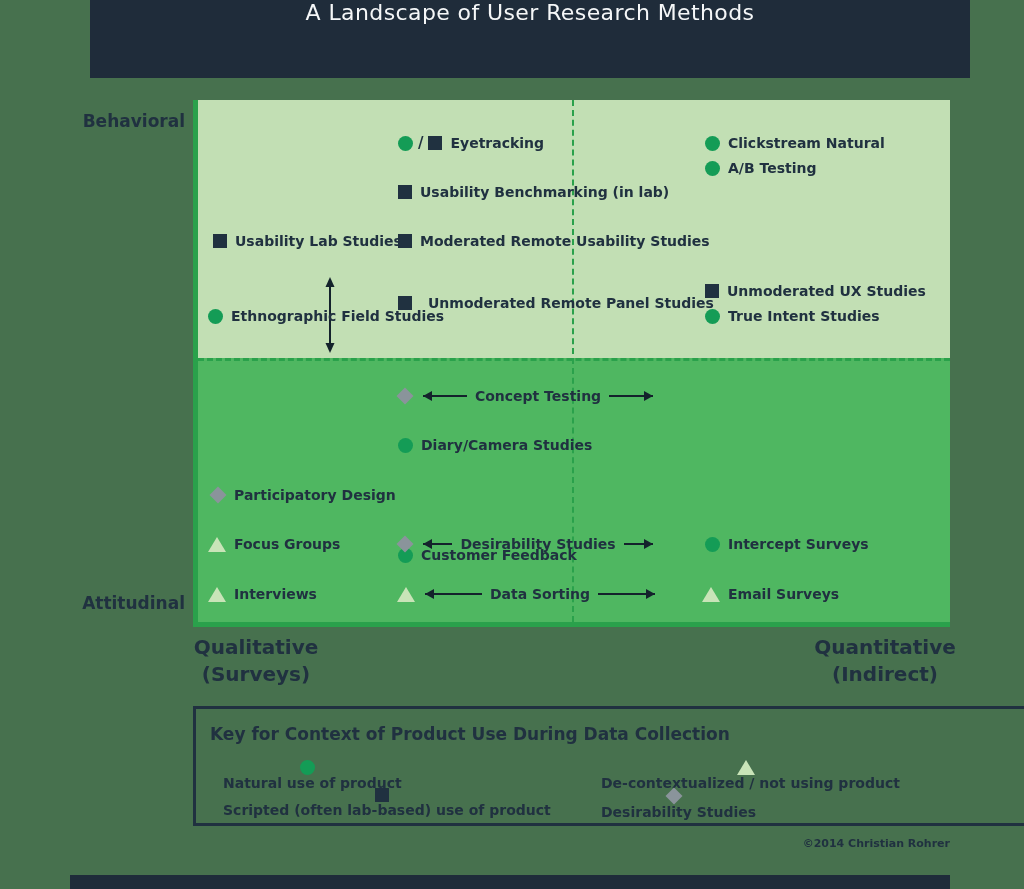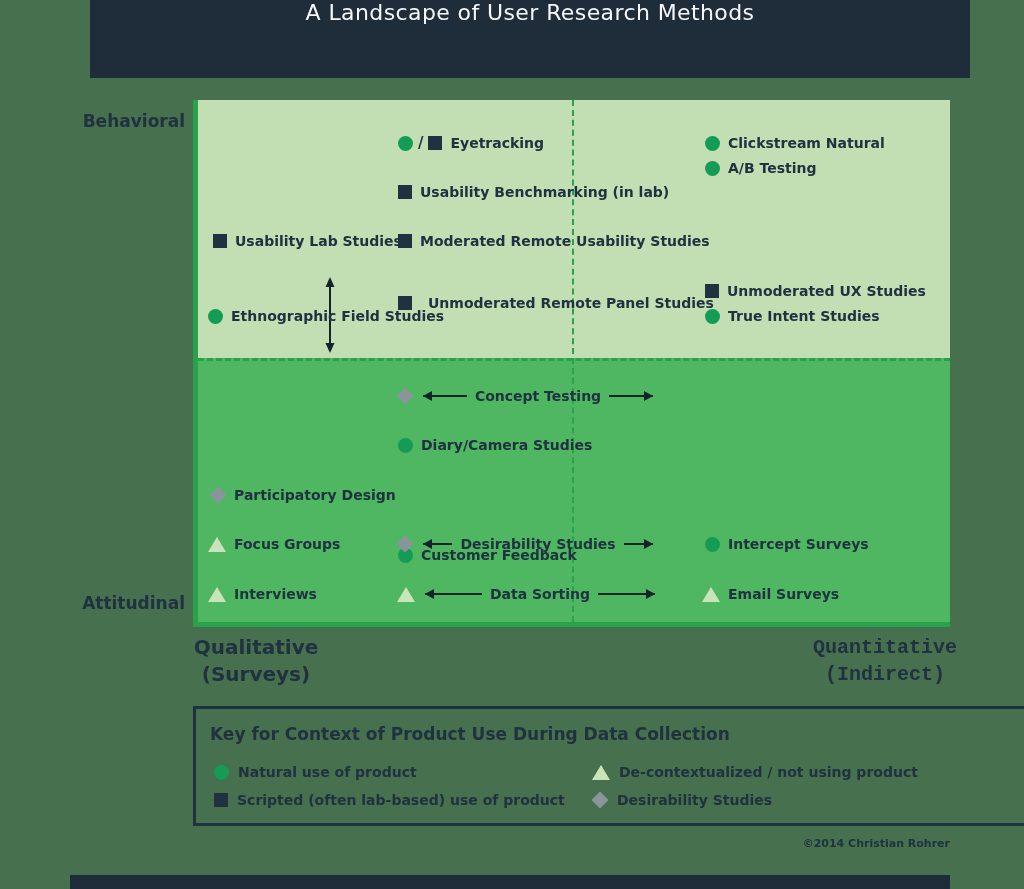--- a/index.html
+++ b/index.html
@@ -50,7 +50,7 @@
     font-size:20px;font-weight:bold;color:var(--text-navy);line-height:27px;
   }
   .axis-corner.qualitative{left:156px;top:634px;}
-  .axis-corner.quantitative{left:785px;top:634px;font-family:Liberation Mono, monospace;}
+  .axis-corner.quantitative{left:785px;top:634px;}
   
   .method{
     position:absolute;display:flex;align-items:center;height:22px;

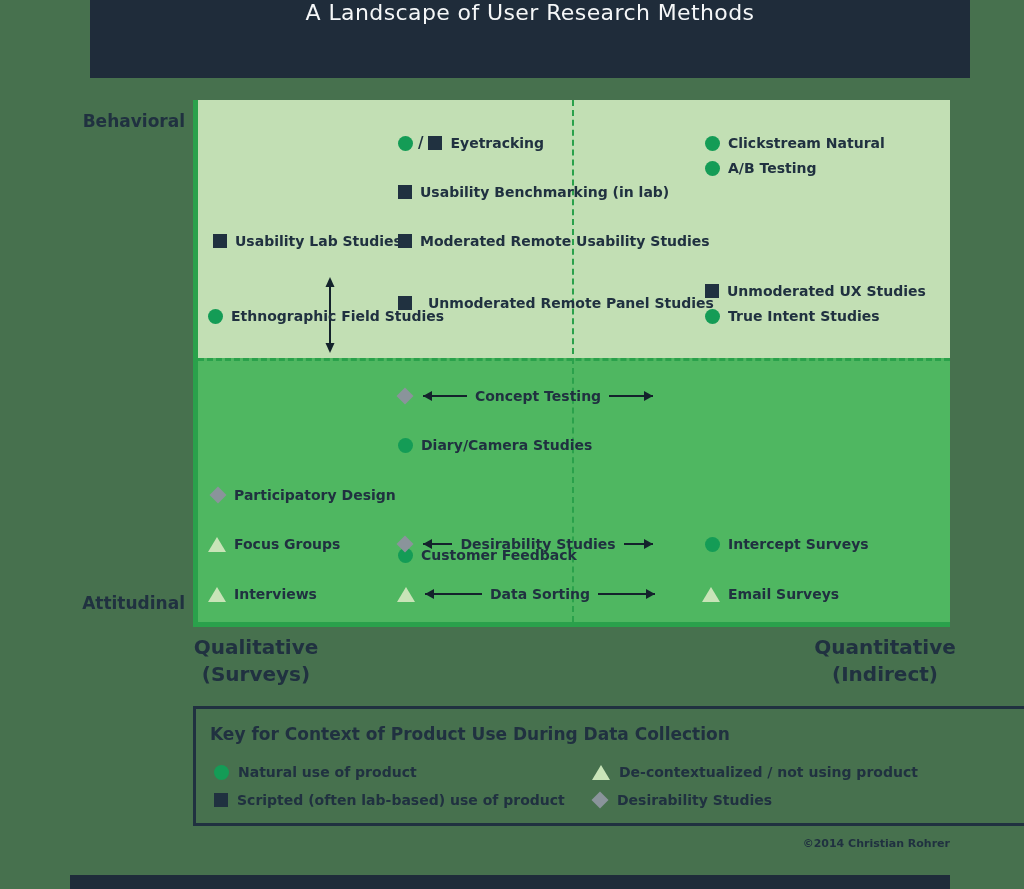--- a/index.html
+++ b/index.html
@@ -81,7 +81,7 @@
   .legend-title{position:absolute;left:14px;top:15px;font-size:17px;font-weight:bold;color:var(--text-navy);white-space:nowrap;}
   .legend-item{
     position:absolute;display:flex;align-items:center;height:24px;
-    font-size:14px;font-weight:bold;color:var(--text-navy);white-space:nowrap;
+    font-size:14px;font-weight:bold;color:var(--text-navy);white-space:nowrap;flex-direction:column;
   }
   .legend-item .m-label{margin-left:9px;}
   

